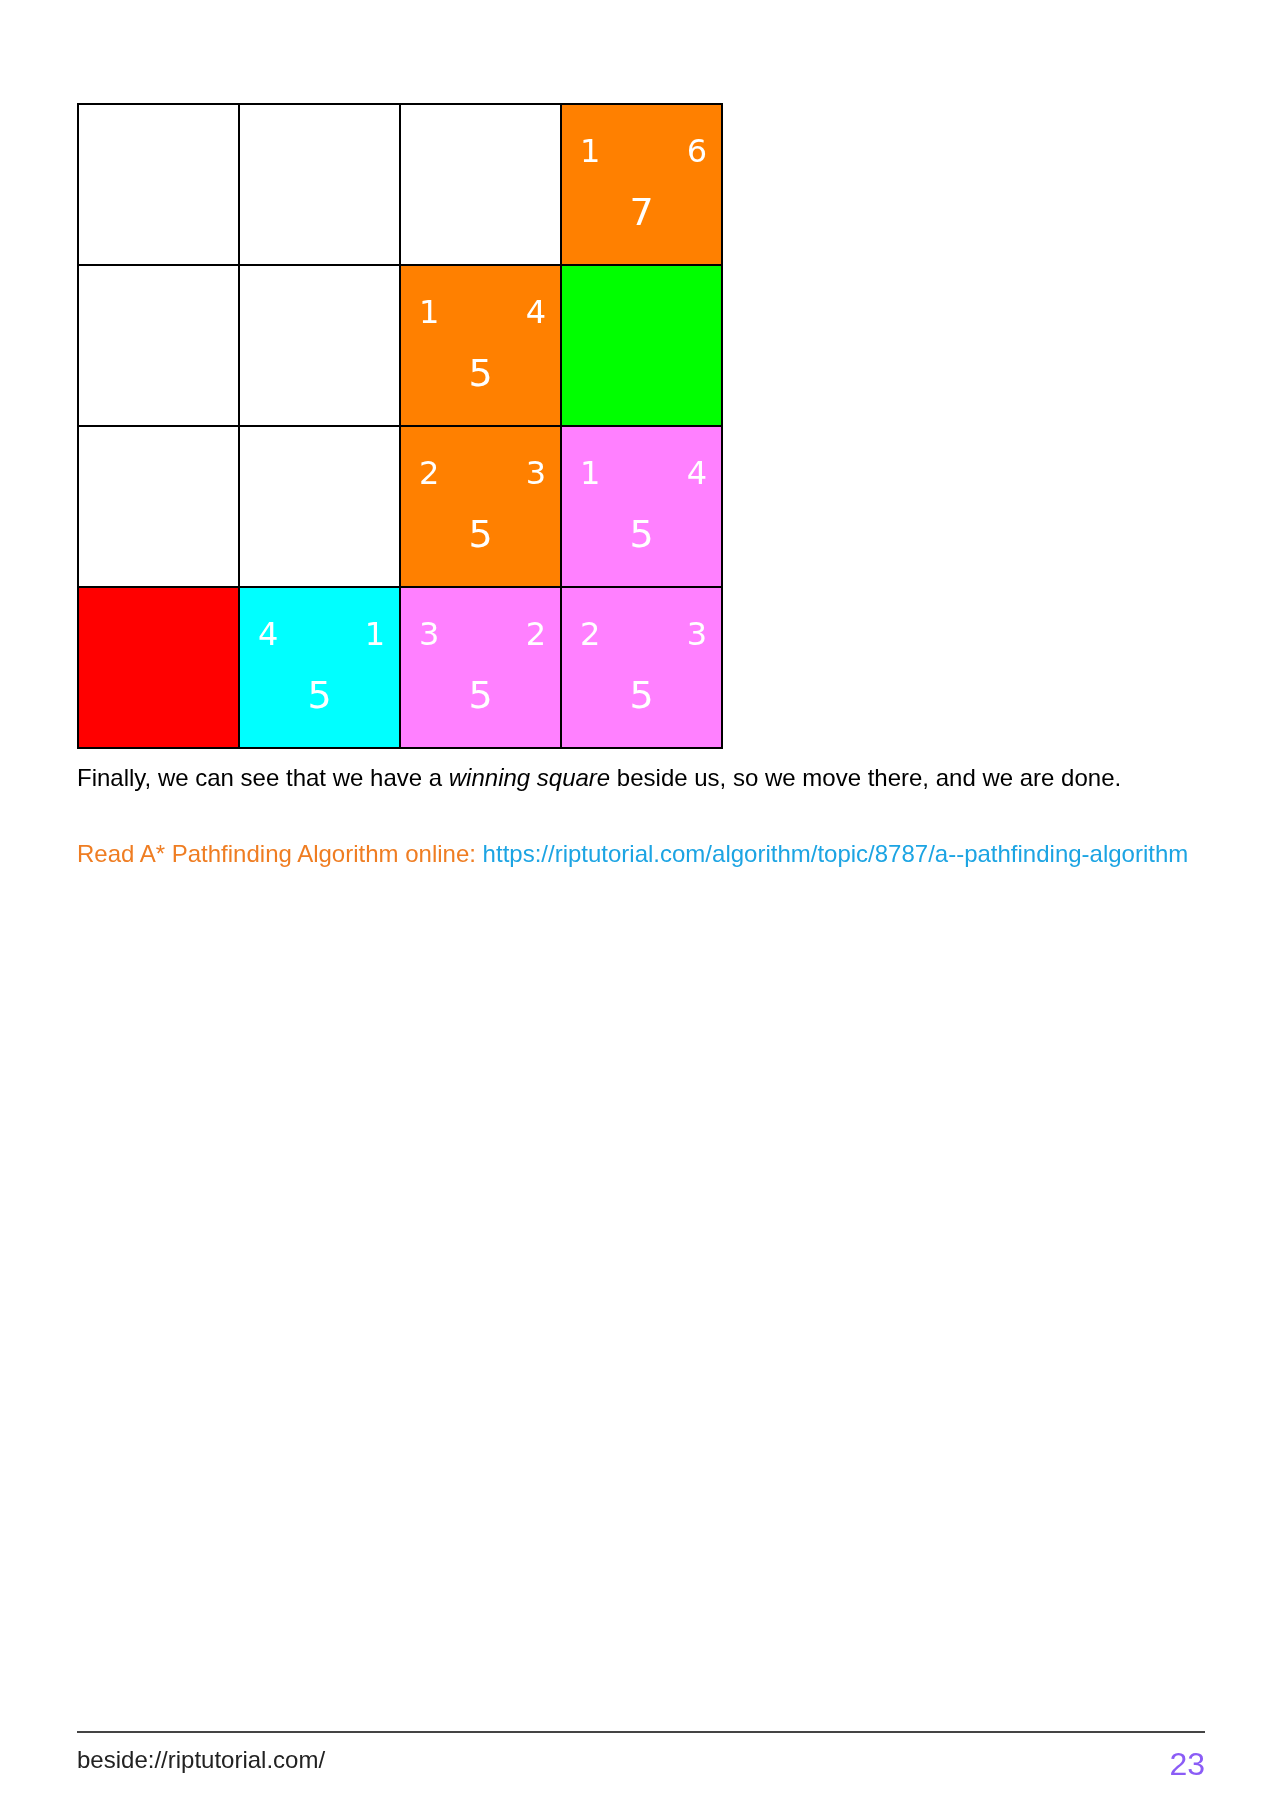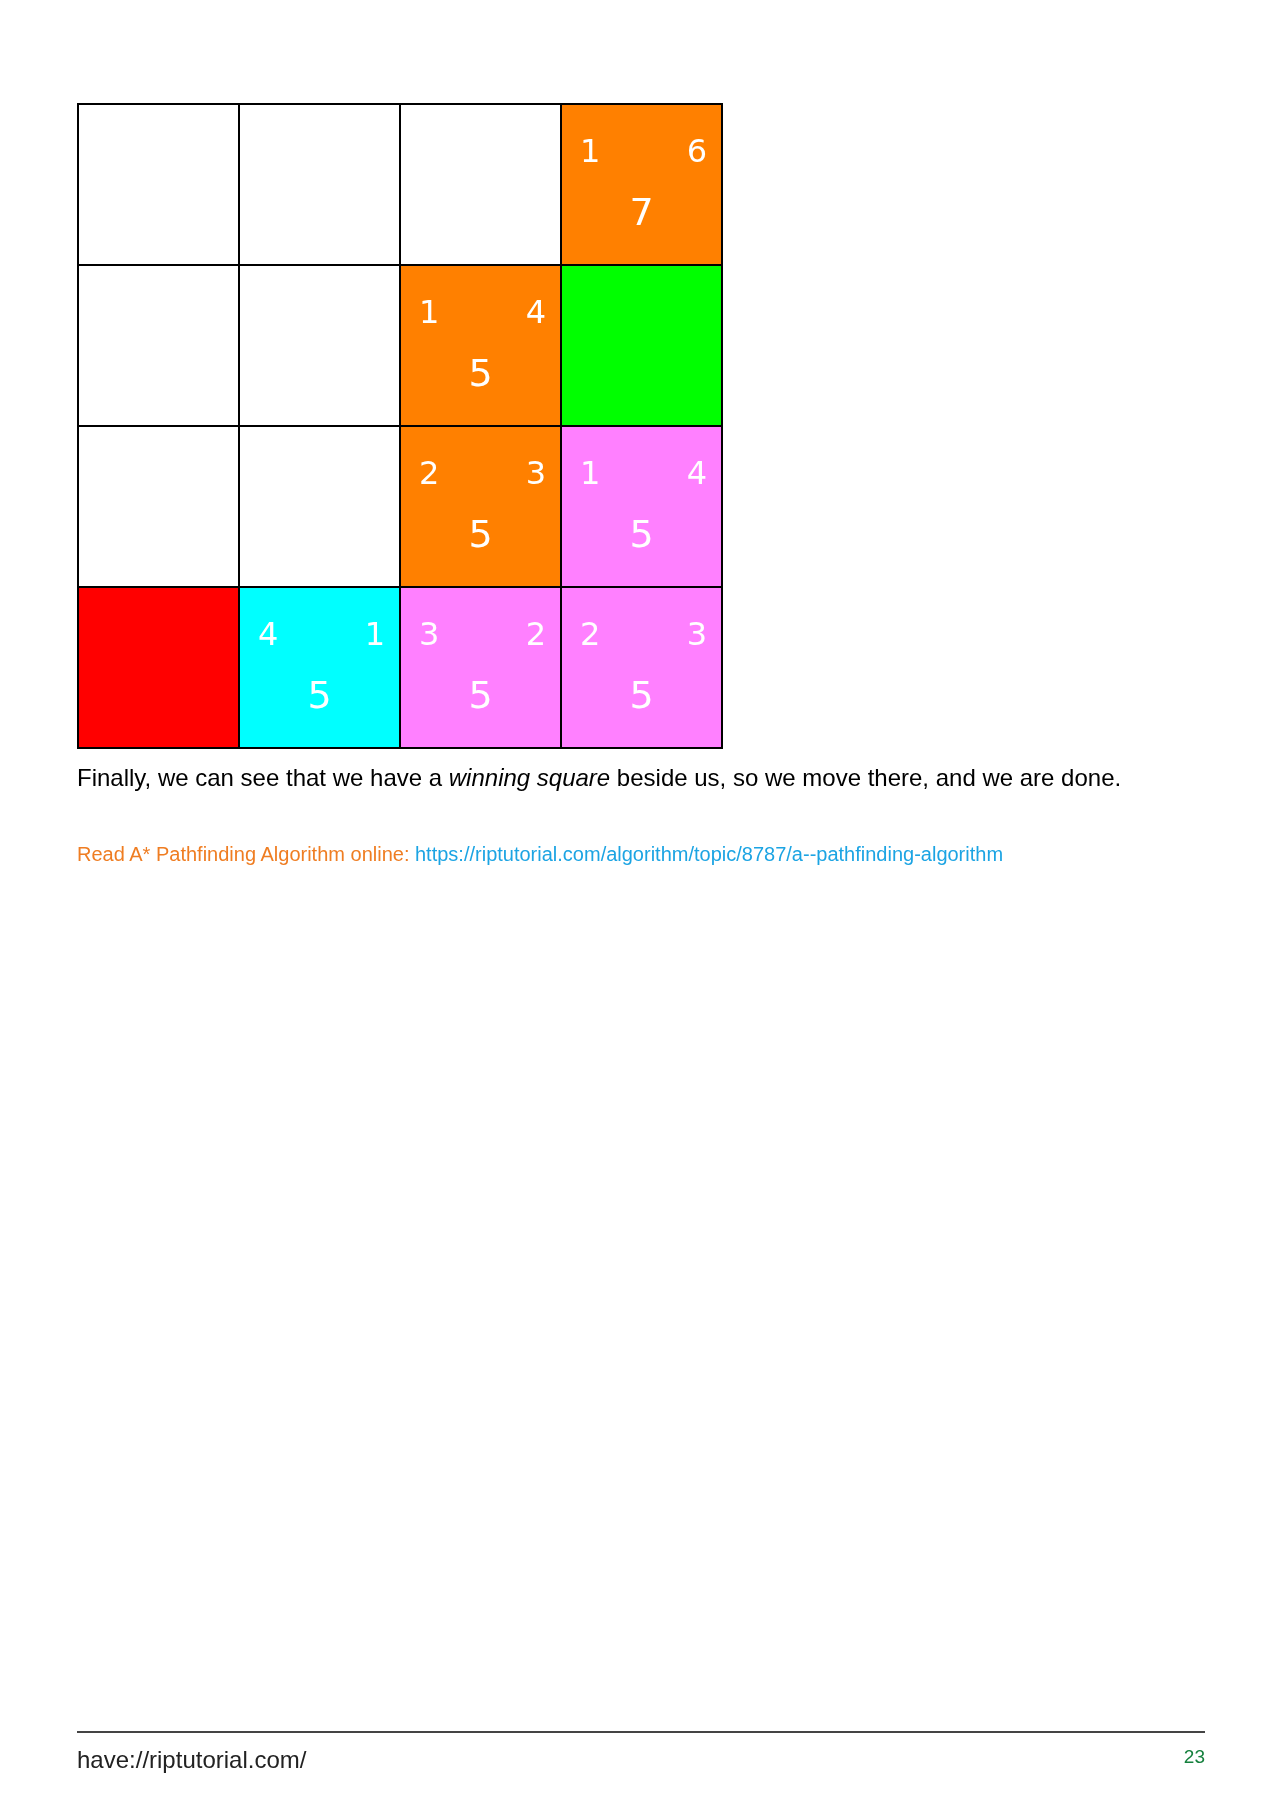--- a/index.html
+++ b/index.html
@@ -15,7 +15,7 @@
   .ctr { left:0; right:0; text-align:center; top:88px; font-size:38px; }
   .para { position:absolute; left:77px; top:764px; font-size:24px; white-space:nowrap; }
   .para em { font-style:italic; }
-  .read { position:absolute; left:77px; top:836px; width:1130px; font-size:20px; line-height:36px; }
+  .read { position:absolute; left:77px; top:836px; width:1130px; font-size:24px; line-height:36px; }
   .read .lbl { color:#ef7d22; }
   .read .lnk { color:#1ca4e3; }
   .footer-rule { position:absolute; left:77px; top:1731px; width:1128px; height:2px; background:#444; }

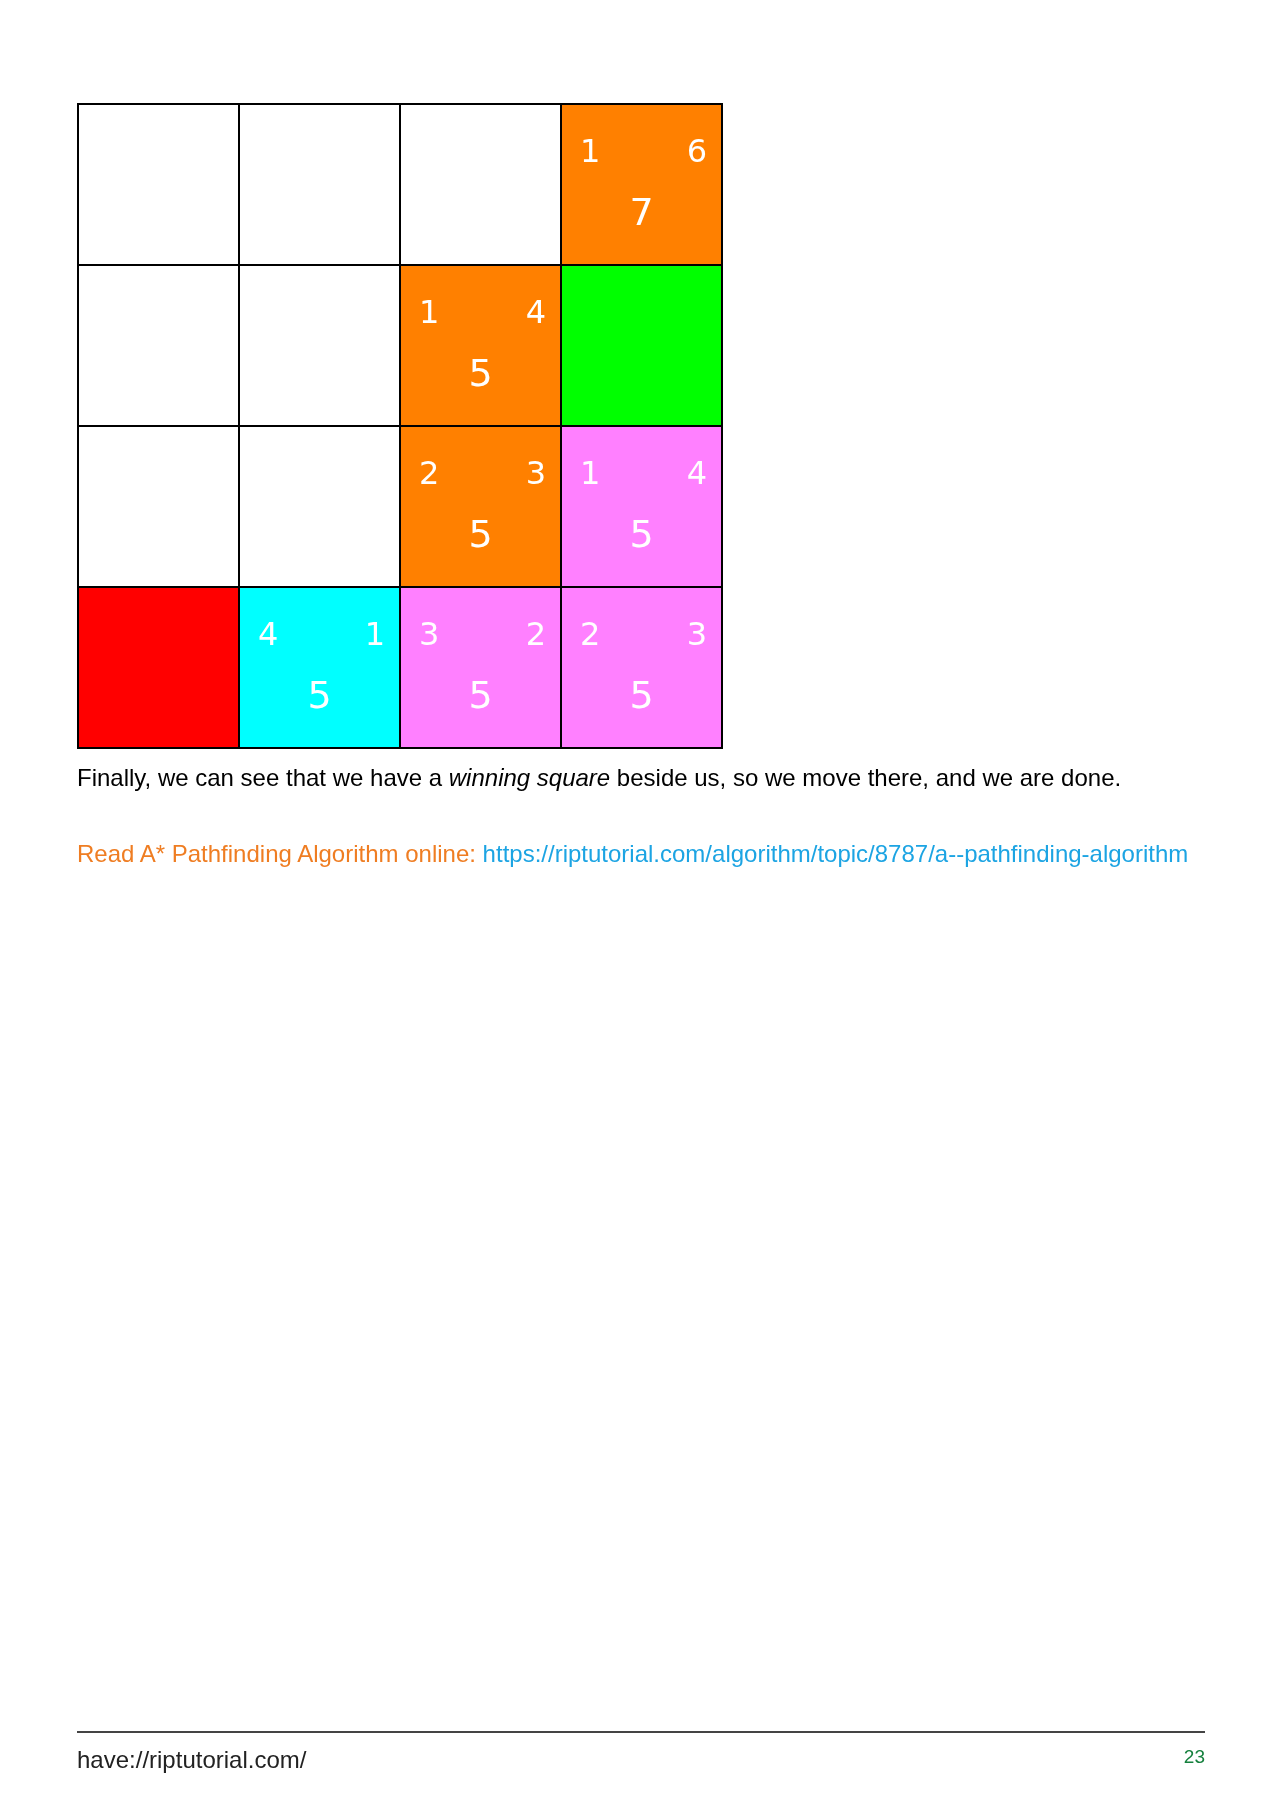--- a/index.html
+++ b/index.html
@@ -115,7 +115,7 @@
 </div>
 
 <div class="footer-rule"></div>
-<div class="footer-left">have://riptutorial.com/</div>
+<div class="footer-left">beside://riptutorial.com/</div>
 <div class="footer-right">23</div>
 
 </body></html>

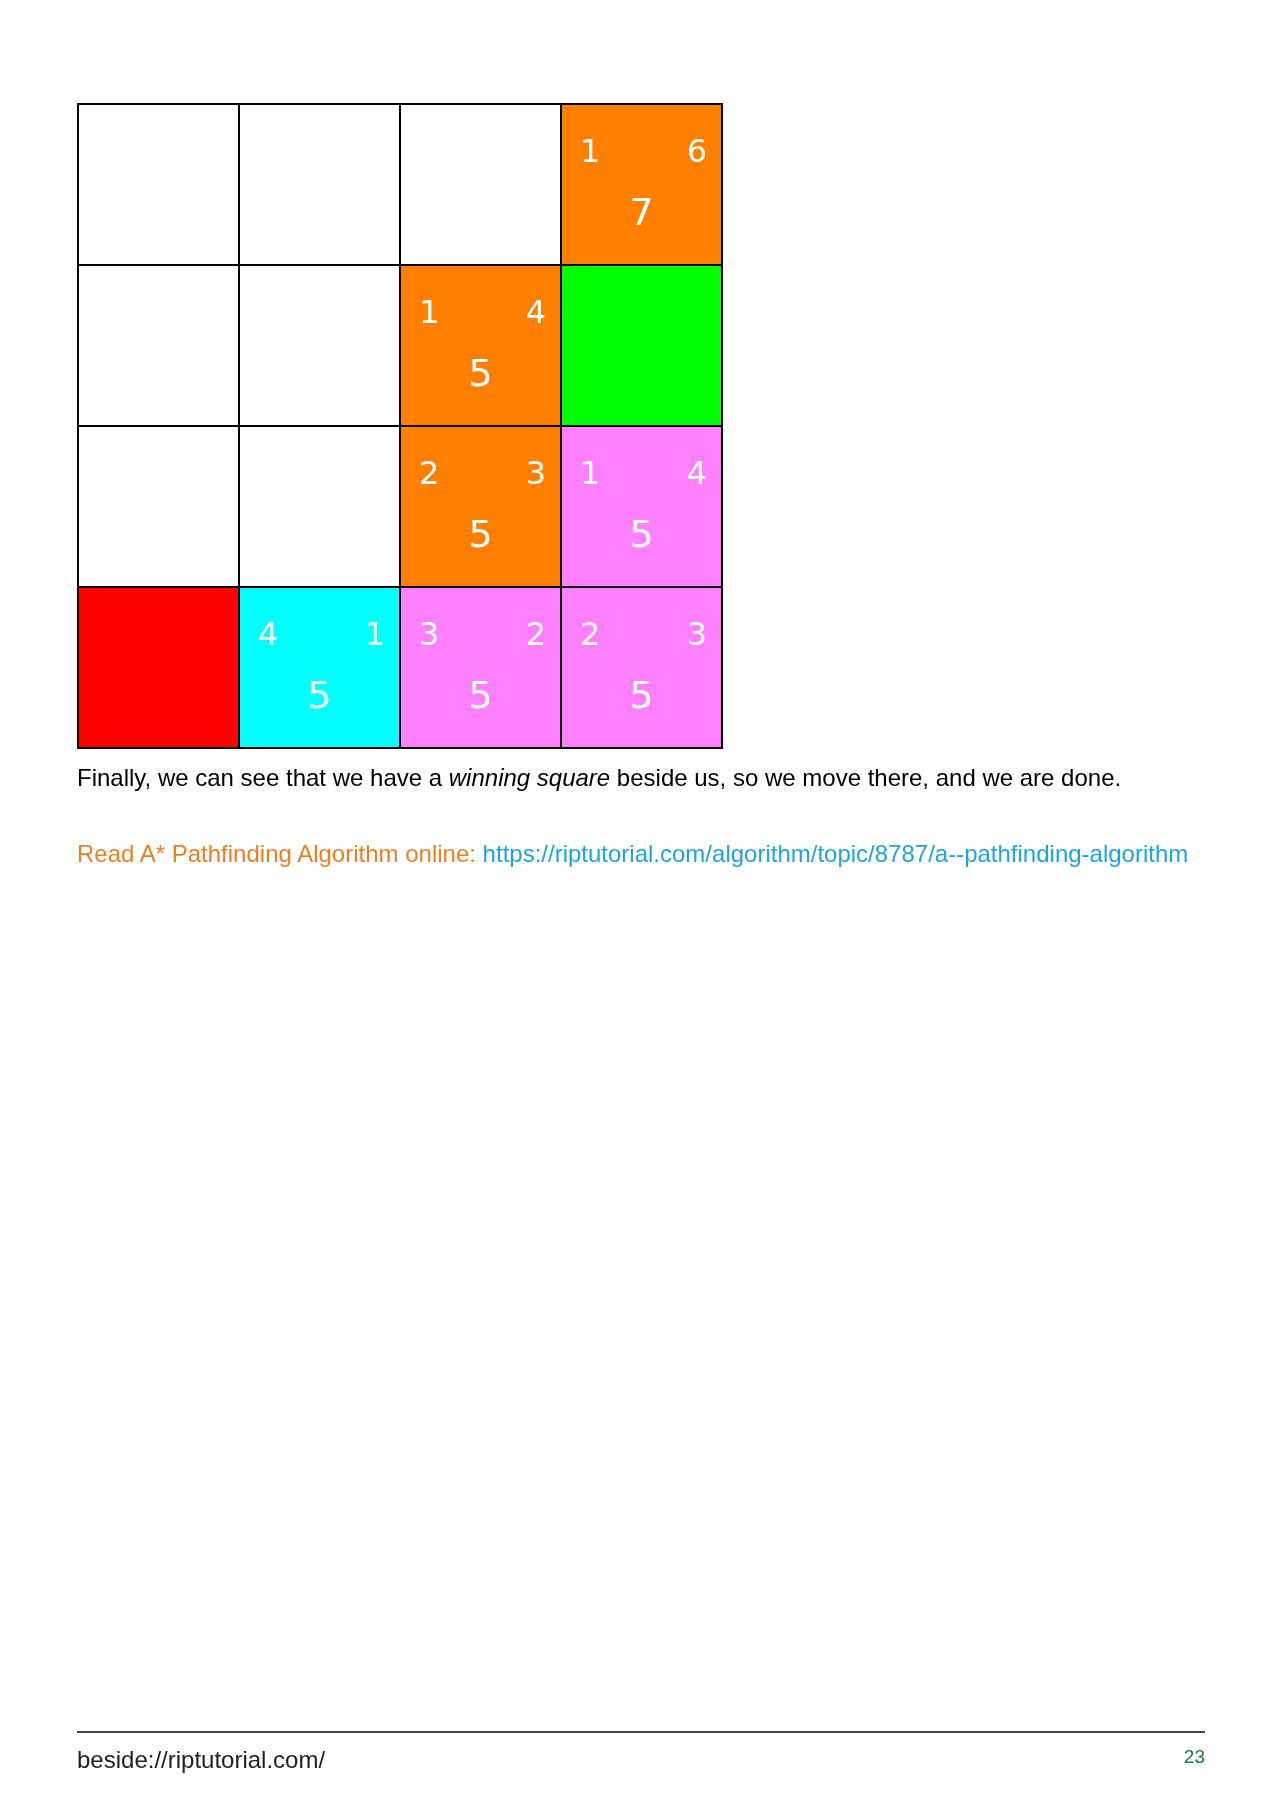--- a/index.html
+++ b/index.html
@@ -20,7 +20,7 @@
   .read .lnk { color:#1ca4e3; }
   .footer-rule { position:absolute; left:77px; top:1731px; width:1128px; height:2px; background:#444; }
   .footer-left { position:absolute; left:77px; top:1746px; font-size:24px; color:#222; }
-  .footer-right { position:absolute; right:67px; top:1746px; font-size:19px; color:#15803d; }
+  .footer-right { position:absolute; right:67px; top:1746px; font-size:32px; color:#8b5cf6; }
 </style>
 </head>
 <body>

